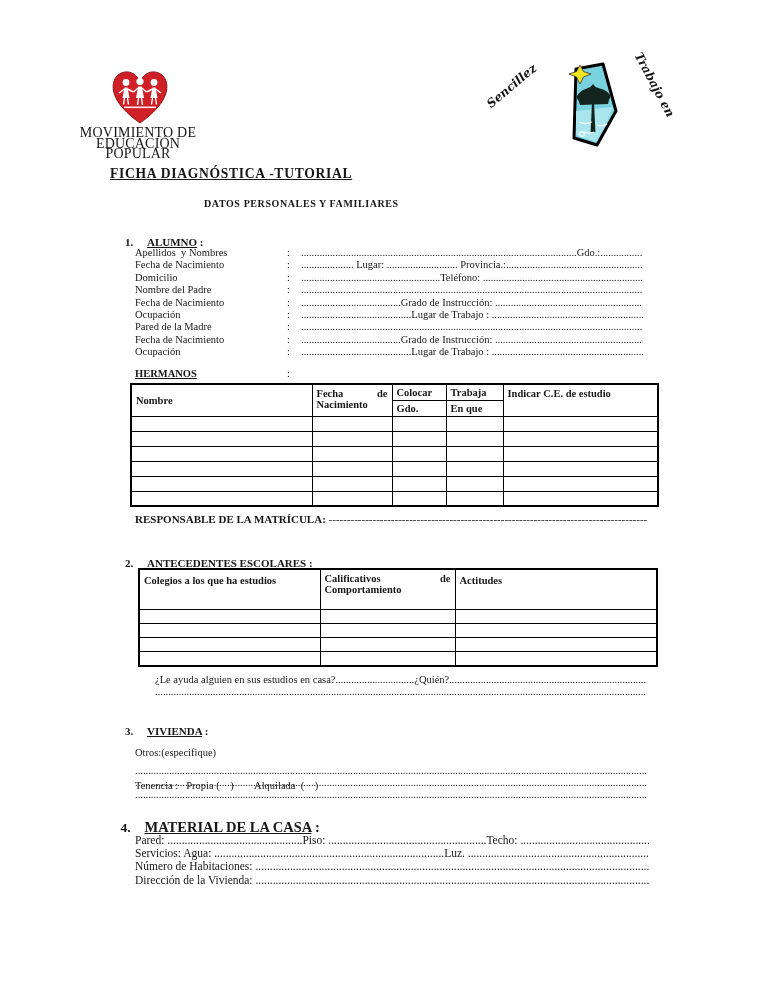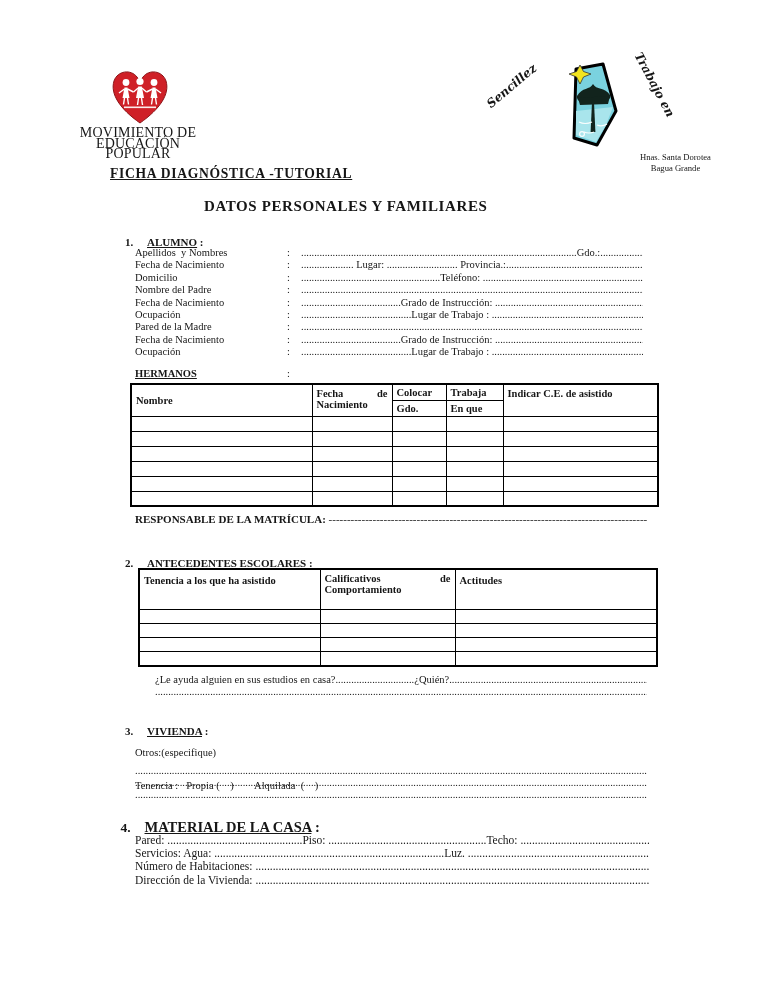--- a/index.html
+++ b/index.html
@@ -101,10 +101,6 @@
     </svg>
   </div>
 
-  <div class="abs congregation" style="left:598px;top:152px;width:155px;">
-    <div>Hnas. Santa Dorotea</div>
-    <div>Bagua Grande</div>
-  </div>
 
   <div class="abs doc-title" style="left:110px;top:166px;">FICHA DIAGNÓSTICA -TUTORIAL</div>
   <div class="abs doc-subtitle" style="left:204px;top:198px;">DATOS PERSONALES Y FAMILIARES</div>

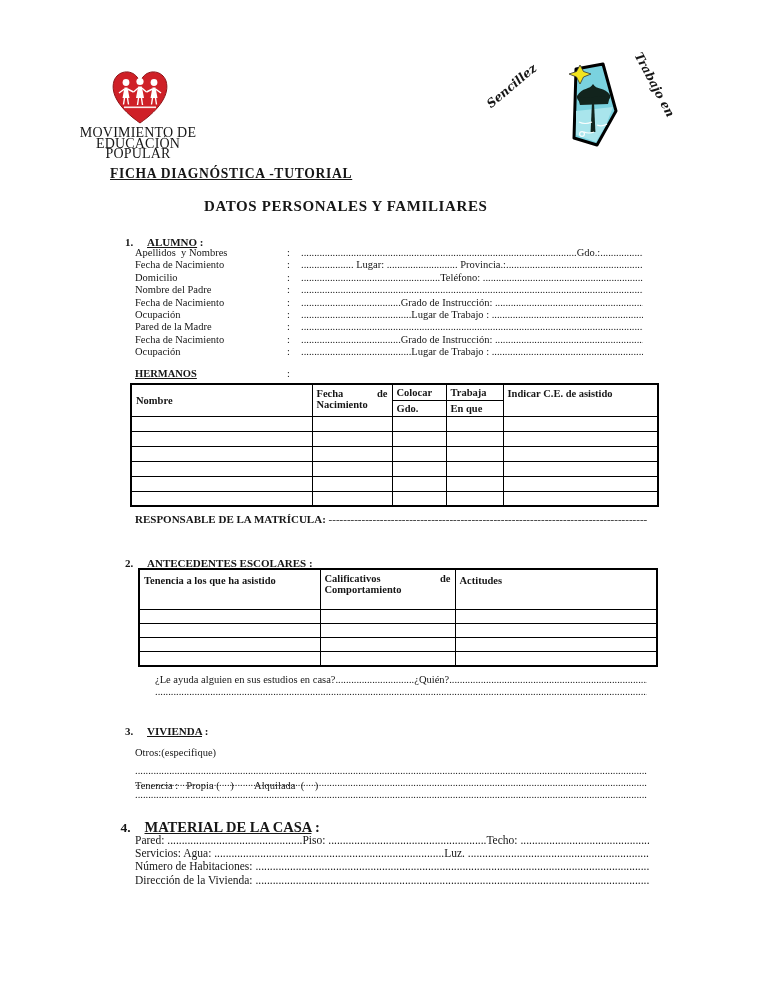--- a/index.html
+++ b/index.html
@@ -12,7 +12,7 @@
   
   .org{font-size:14px;letter-spacing:.2px;text-align:center;line-height:10.5px;}
   .doc-title{font-size:13.6px;font-weight:bold;letter-spacing:.7px;text-decoration:underline;}
-  .doc-subtitle{font-size:15px;font-weight:bold;letter-spacing:.6px;}
+  .doc-subtitle{font-size:10px;font-weight:bold;letter-spacing:.6px;}
   .script-rot{font-size:12px;font-style:italic;font-weight:bold;font-family:"DejaVu Serif",serif;white-space:nowrap;}
   .congregation{font-size:8.6px;text-align:center;line-height:11px;}
   

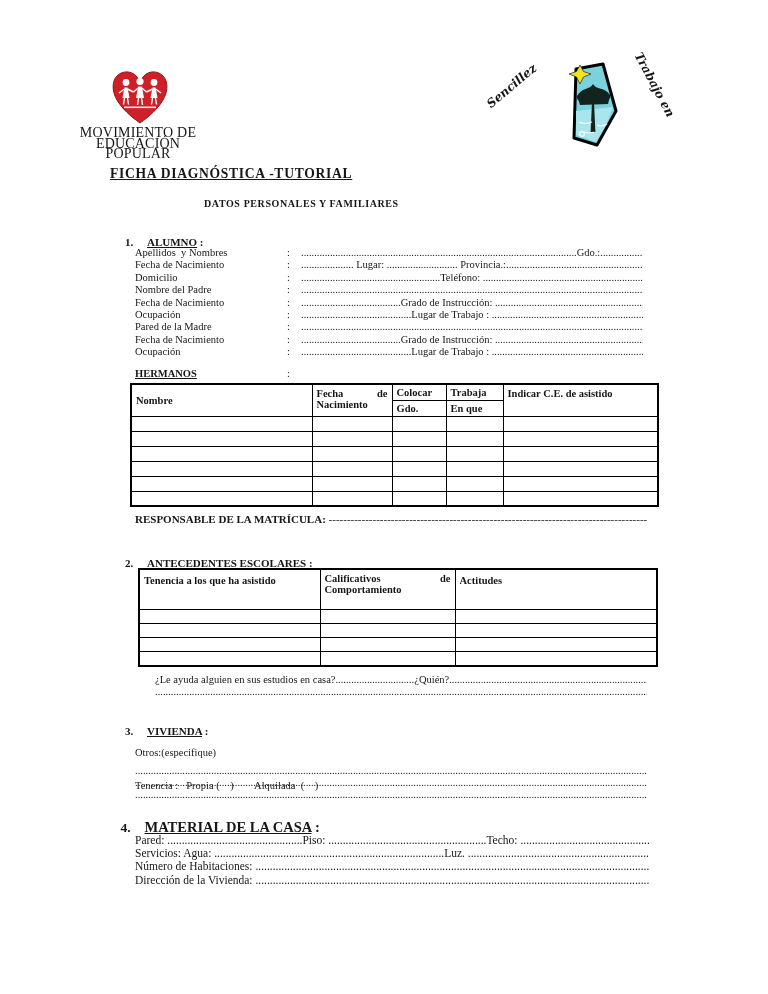--- a/index.html
+++ b/index.html
@@ -140,7 +140,7 @@
         <th rowspan="2" class="jst">Fecha de Nacimiento</th>
         <th>Colocar</th>
         <th>Trabaja</th>
-        <th rowspan="2" class="jst">Indicar C.E. de asistido</th>
+        <th rowspan="2" class="jst">Indicar C.E. de estudio</th>
       </tr>
       <tr>
         <th>Gdo.</th>

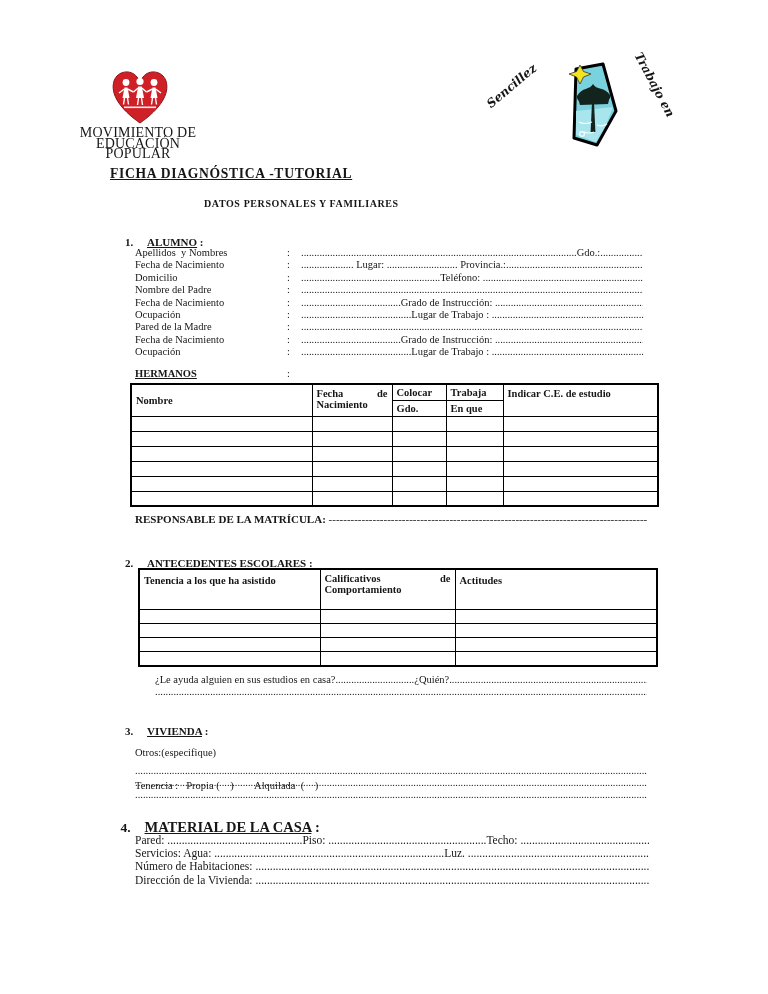--- a/index.html
+++ b/index.html
@@ -209,7 +209,7 @@
       </colgroup>
     <thead>
       <tr>
-        <th>Tenencia a los que ha asistido</th>
+        <th>Colegios a los que ha estudios</th>
         <th class="jst">Calificativos de Comportamiento</th>
         <th>Actitudes</th>
       </tr>

